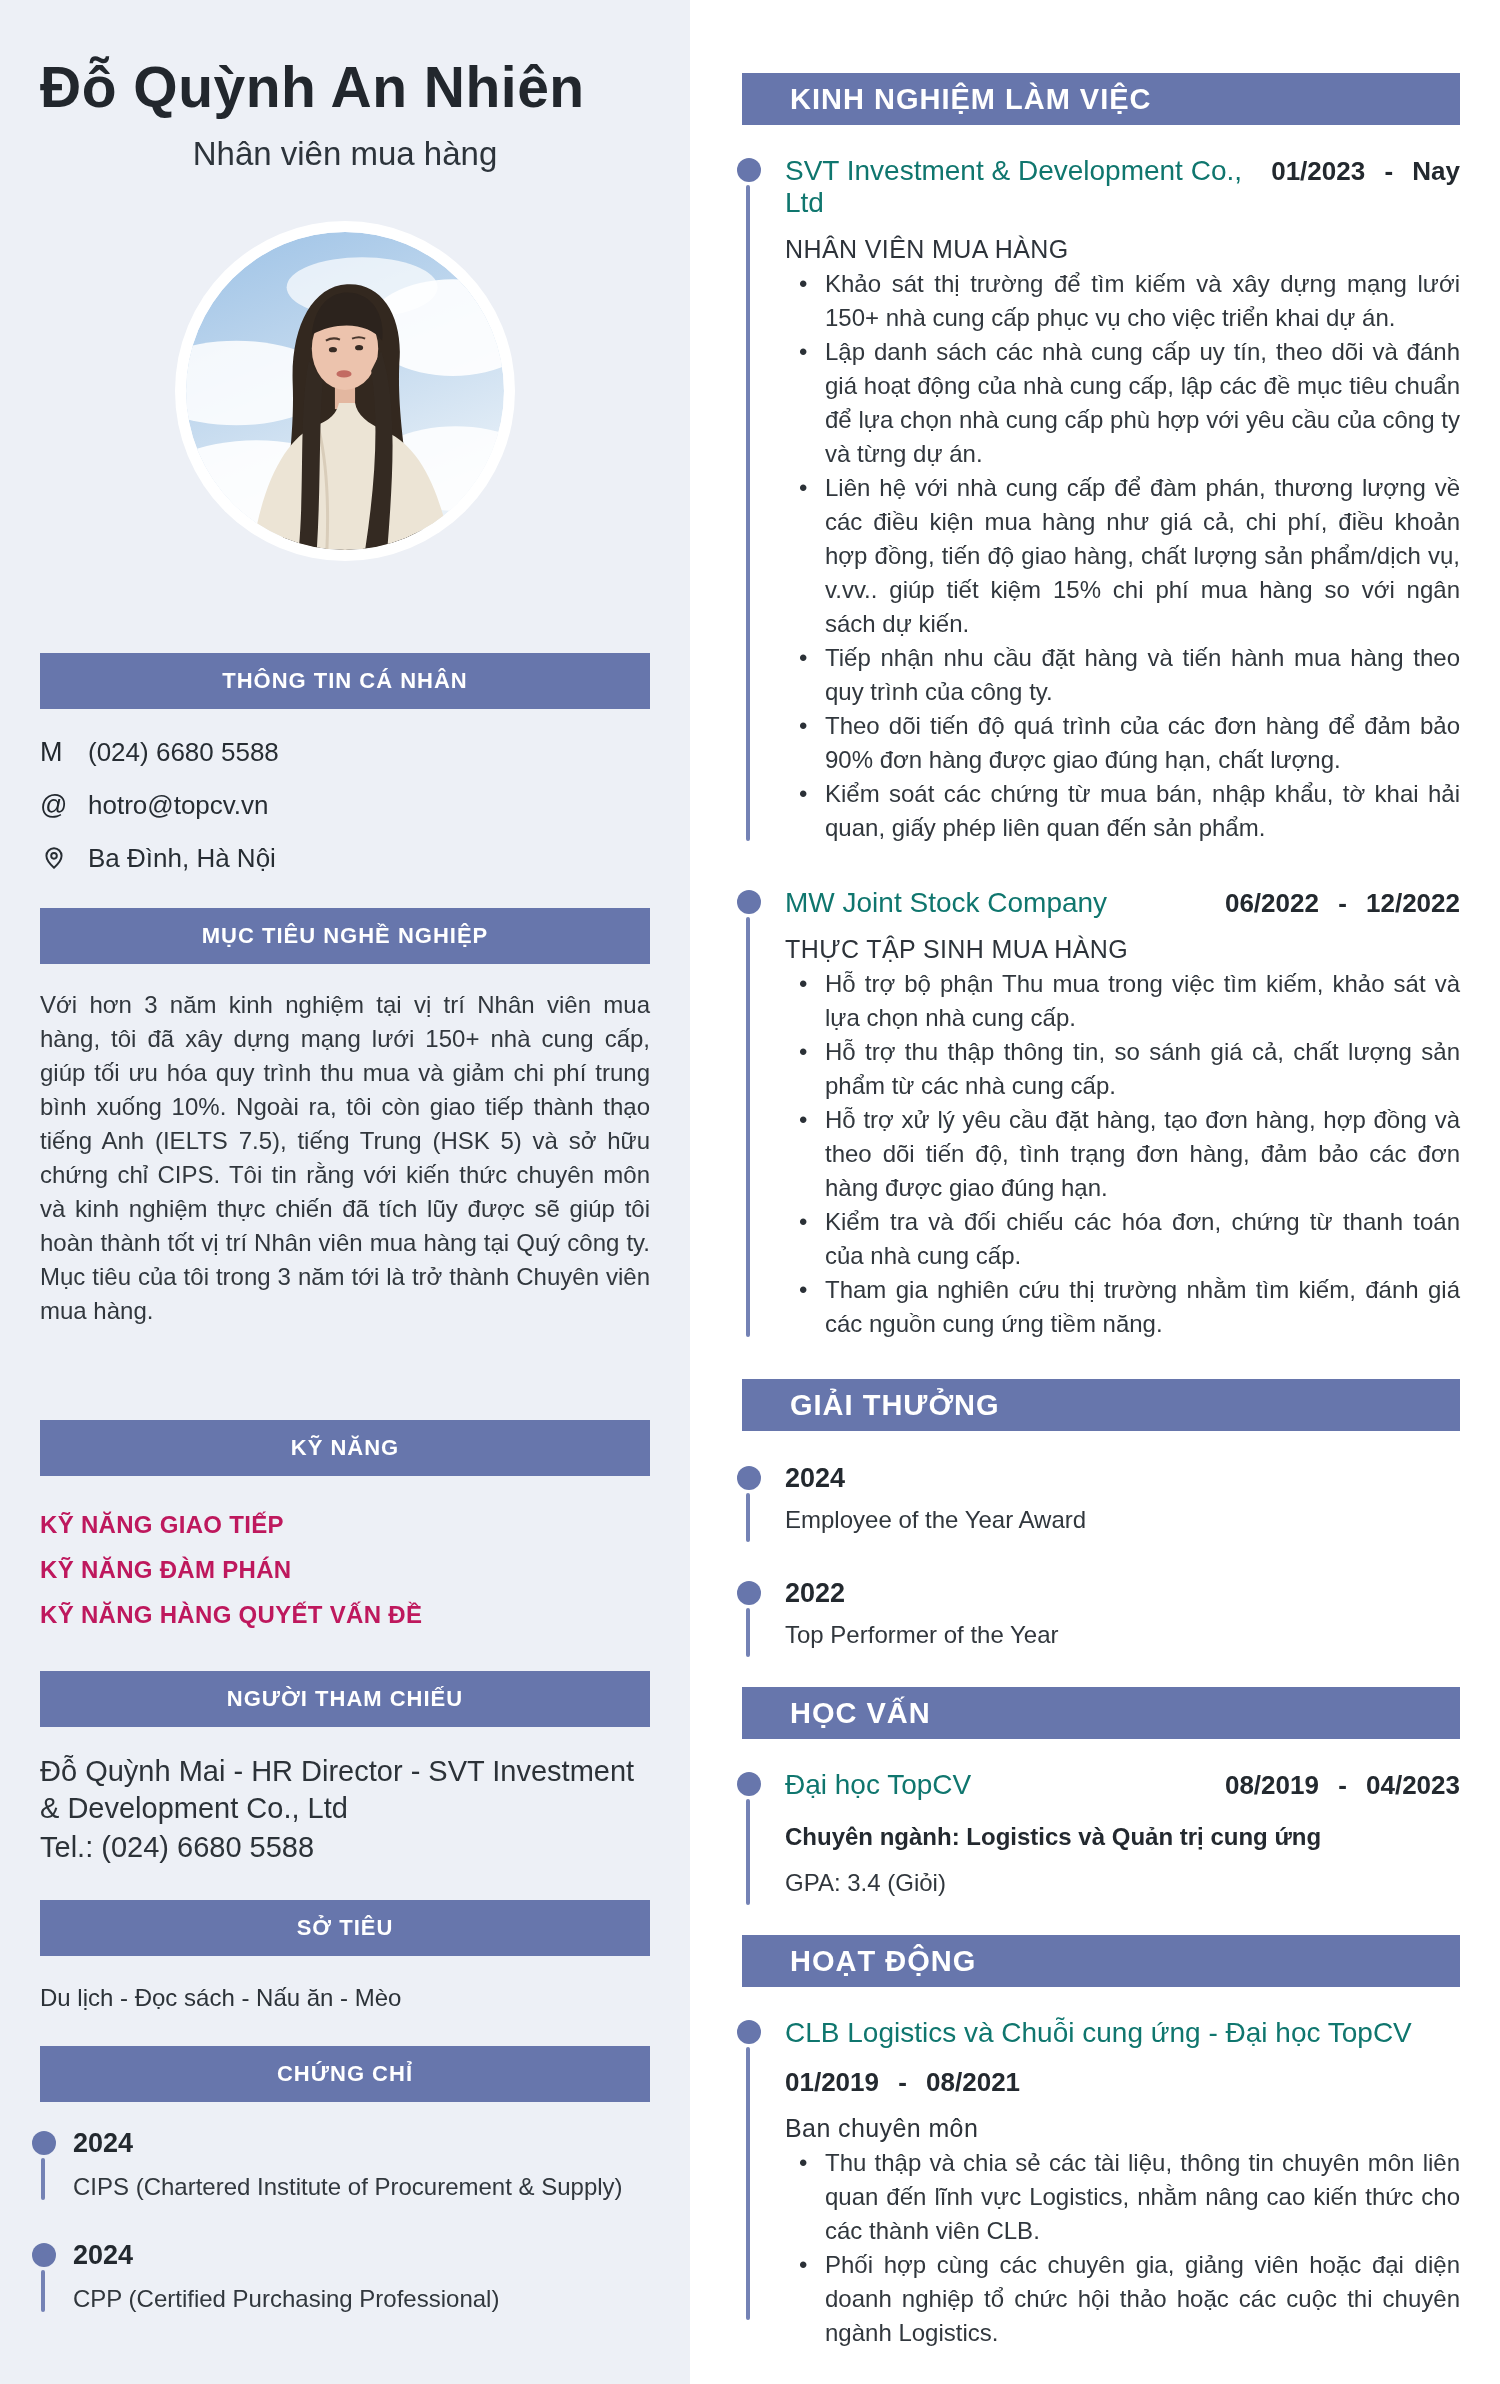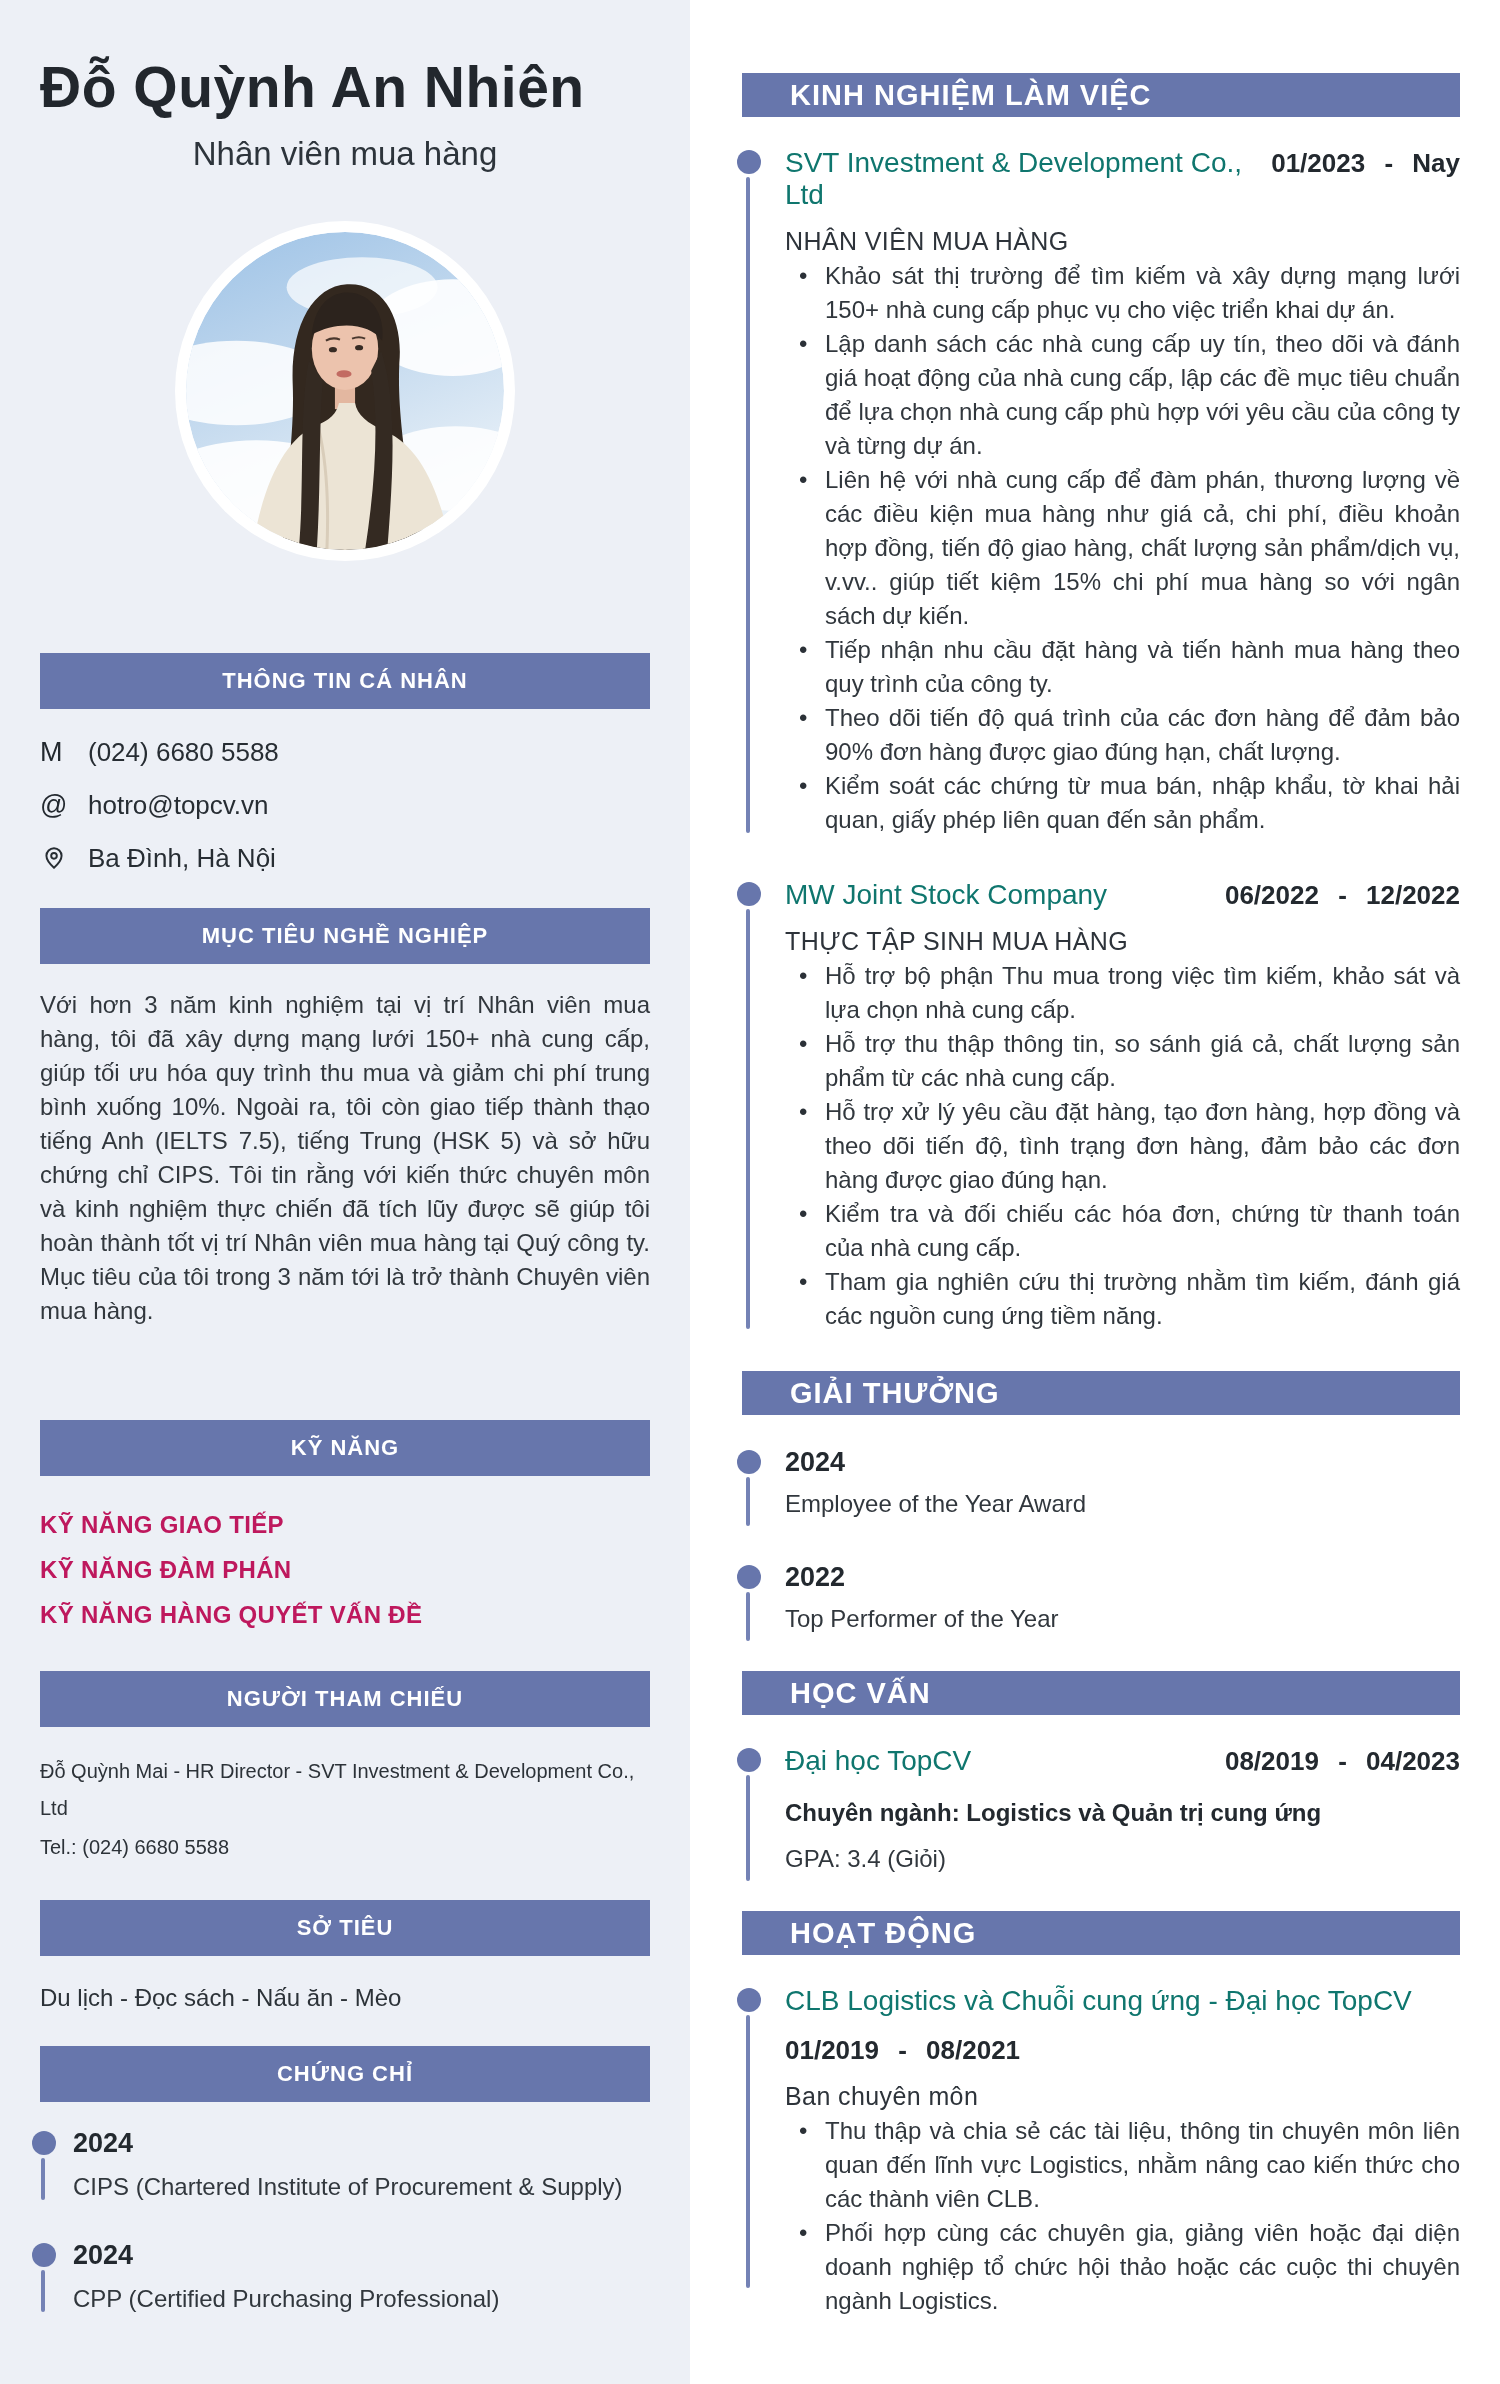--- a/index.html
+++ b/index.html
@@ -35,7 +35,7 @@
 
   
   .right { flex:1; background:#ffffff; padding:73px 40px 20px 52px; }
-  .rbar { height:44px; background:#6776ac; color:#fff; font-size:29px; font-weight:bold; letter-spacing:1px;
+  .rbar { height:52px; background:#6776ac; color:#fff; font-size:29px; font-weight:bold; letter-spacing:1px;
           display:flex; align-items:center; padding-left:48px; }
   .rbar.gap { margin-top:38px; }
   .titem { position:relative; padding-left:43px; margin-top:30px; }

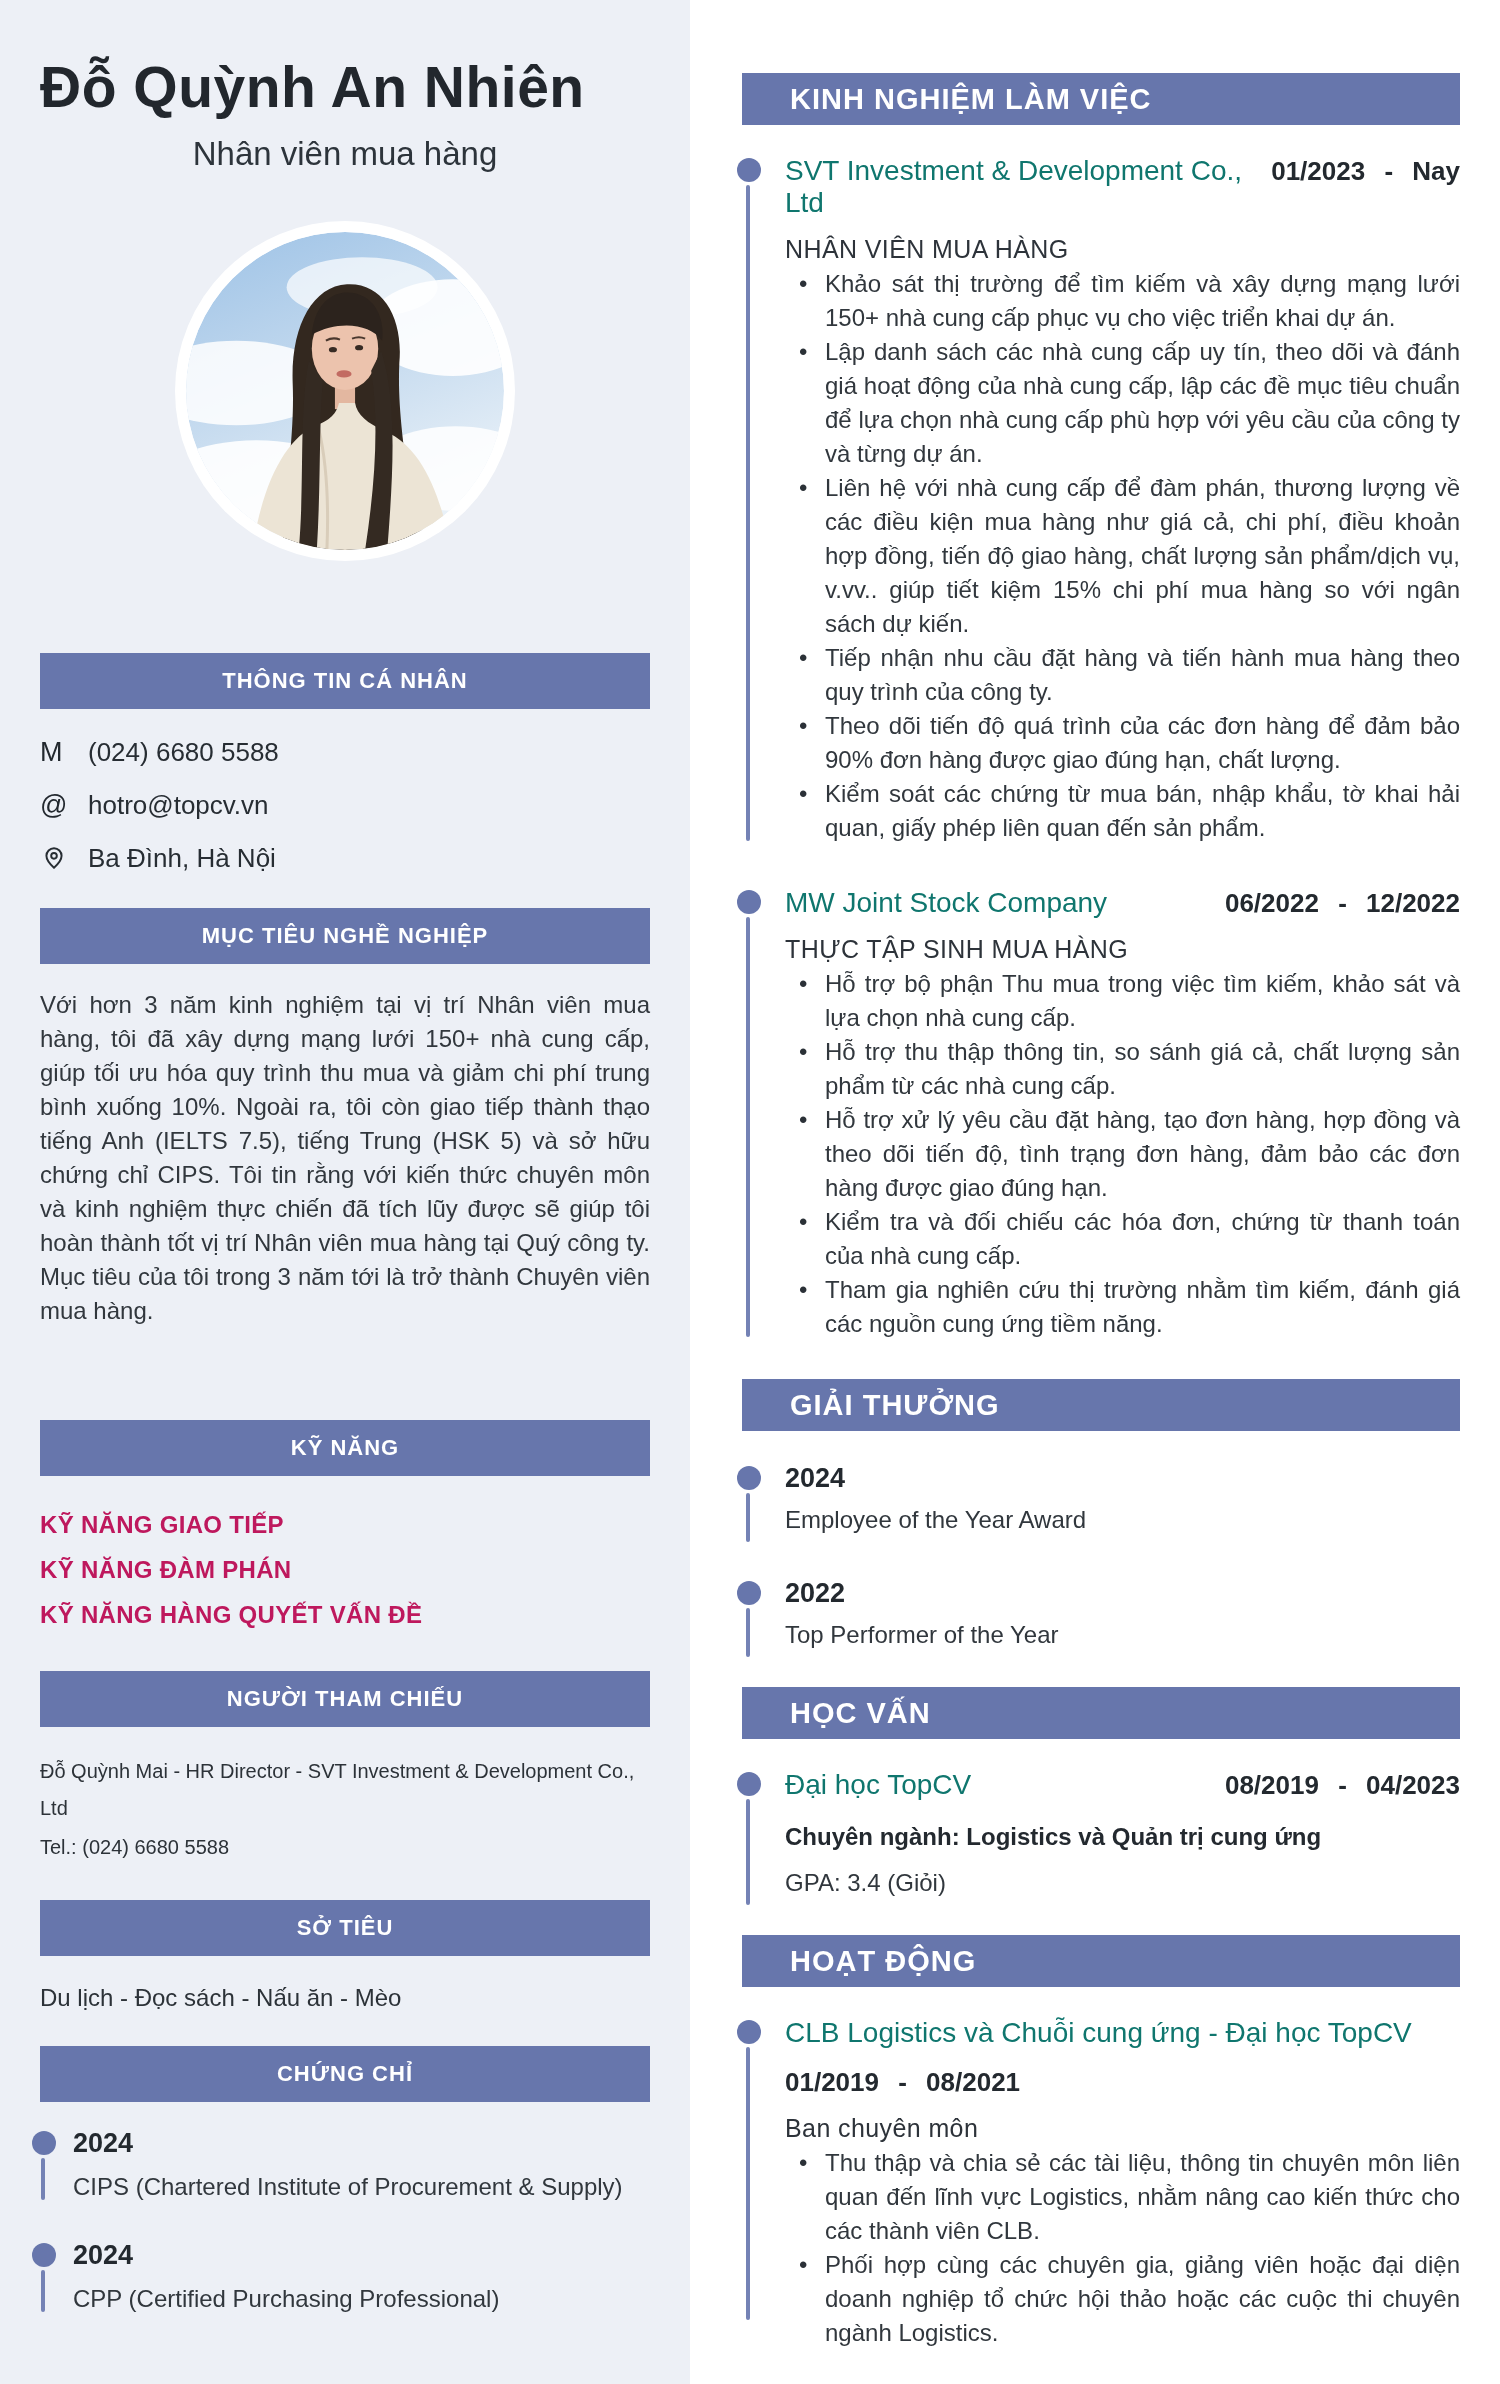--- a/index.html
+++ b/index.html
@@ -23,7 +23,7 @@
   .objective { margin-top:24px; font-size:24px; line-height:34px; text-align:justify; color:#31373d; }
   .skills { margin-top:26px; list-style:none; }
   .skills li { font-size:24px; font-weight:bold; color:#be185d; line-height:45px; letter-spacing:0.3px; }
-  .refblock { margin-top:26px; font-size:20px; line-height:37px; color:#2c3238; }
+  .refblock { margin-top:26px; font-size:29px; line-height:37px; color:#2c3238; }
   .refblock .tel { margin-top:2px; }
   .hobbies { margin-top:28px; font-size:24px; color:#2c3238; }
   .citem { position:relative; padding-left:33px; margin-top:26px; }

